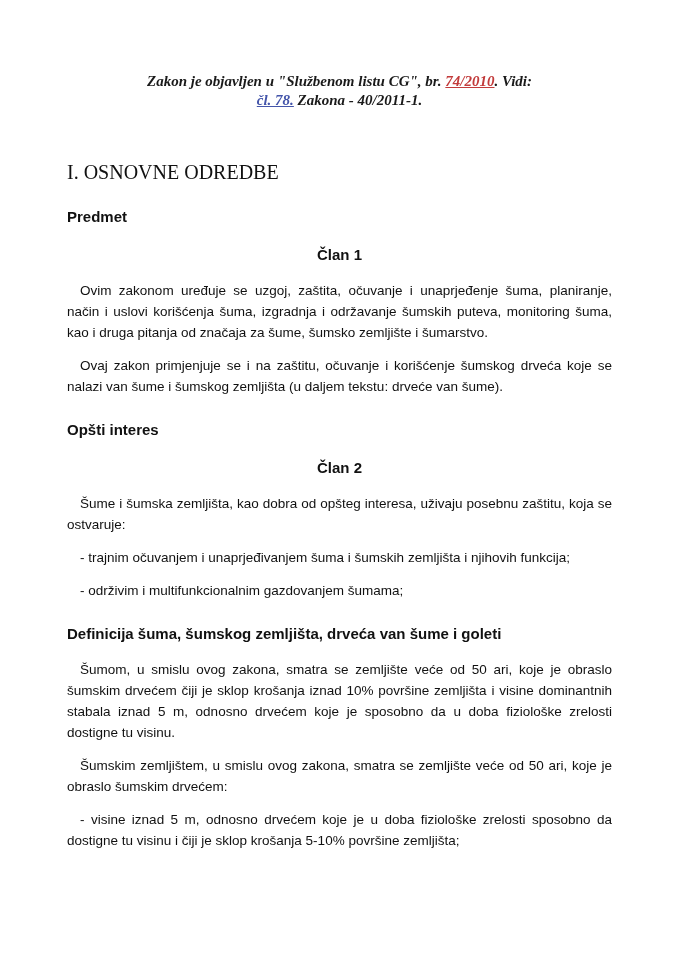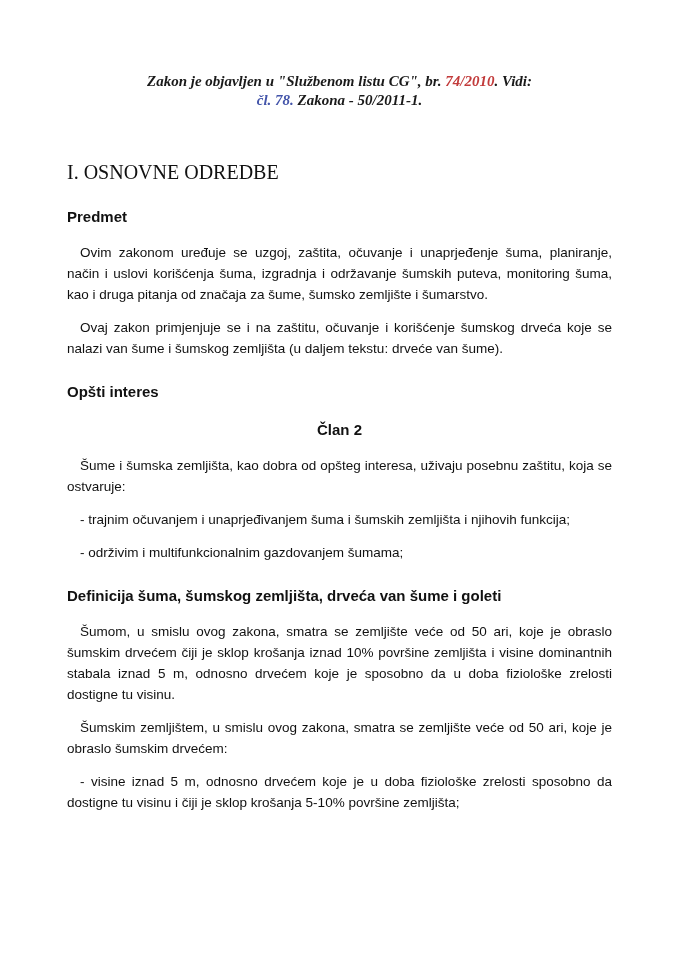--- a/index.html
+++ b/index.html
@@ -40,6 +40,7 @@
     color: #1a1a1a;
   }
   .pub-note a {
+    text-decoration: underline;
     cursor: pointer;
   }
   .link-red { color: #c23b3b; }

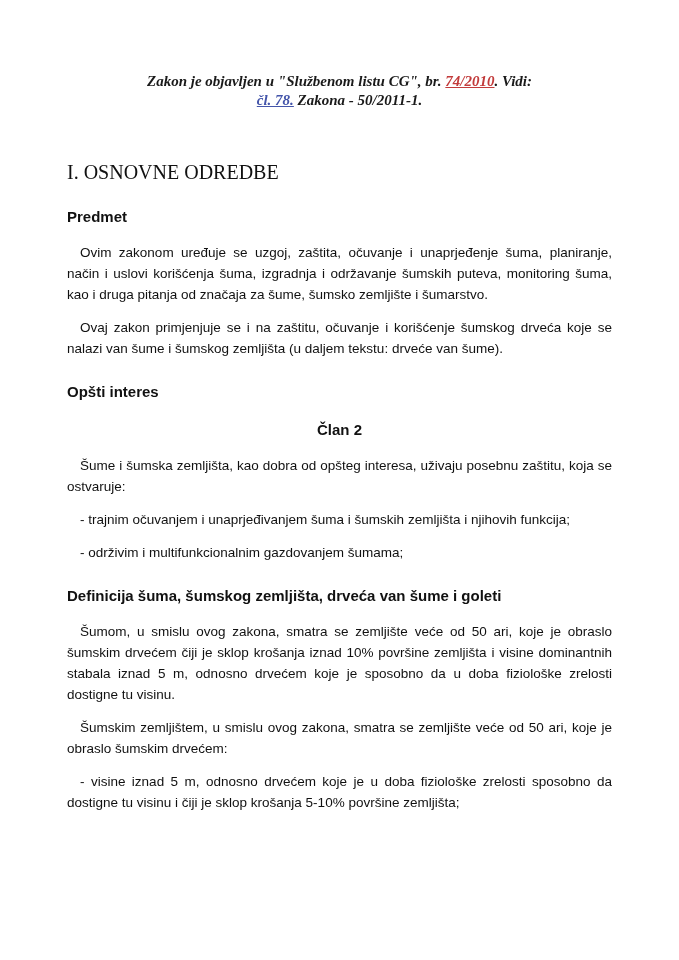--- a/index.html
+++ b/index.html
@@ -96,7 +96,7 @@
       <span>Zakon je objavljen u "Službenom listu CG", br. </span><a class="link-red">74/2010</a><span>. Vidi:</span>
     </div>
     <div>
-      <a class="link-blue">čl. 78.</a><span> Zakona - 50/2011-1.</span>
+      <a class="link-blue">čl. 78.</a><span> Zakona - 40/2011-1.</span>
     </div>
   </div>
 

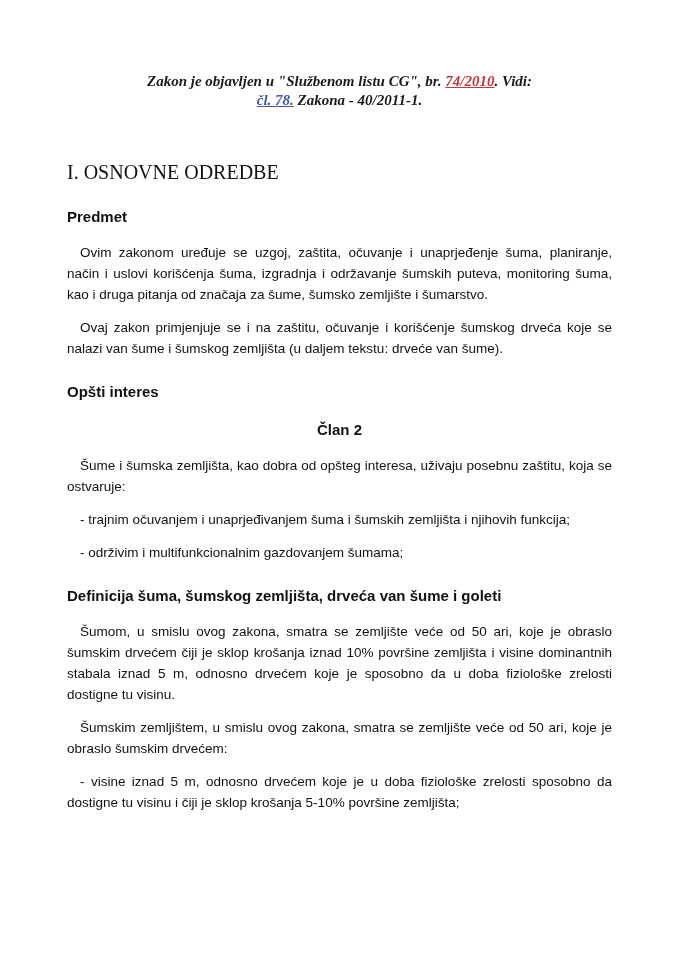--- a/index.html
+++ b/index.html
@@ -105,6 +105,7 @@
   <div class="body-text">
 
     <h3 class="subject-heading">Predmet</h3>
+    <h4 class="article-heading">Član 1</h4>
     <p class="first-after-heading">Ovim zakonom uređuje se uzgoj, zaštita, očuvanje i unaprjeđenje šuma, planiranje, način i uslovi korišćenja šuma, izgradnja i održavanje šumskih puteva, monitoring šuma, kao i druga pitanja od značaja za šume, šumsko zemljište i šumarstvo.</p>
     <p>Ovaj zakon primjenjuje se i na zaštitu, očuvanje i korišćenje šumskog drveća koje se nalazi van šume i šumskog zemljišta (u daljem tekstu: drveće van šume).</p>
 

